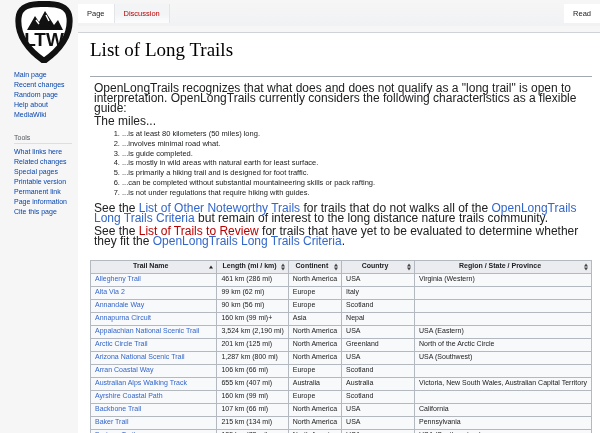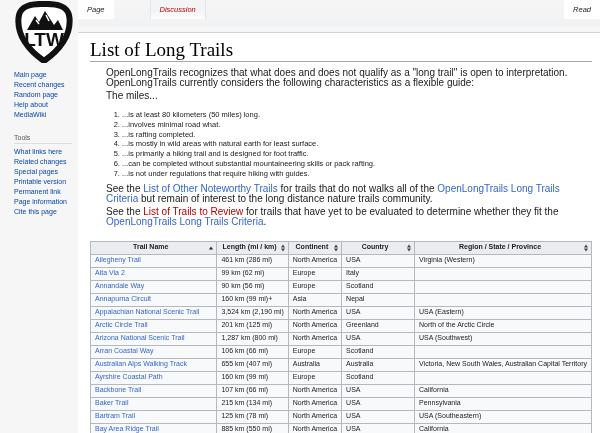--- a/index.html
+++ b/index.html
@@ -24,9 +24,8 @@
   
   .tabbar {
     position:absolute; left:78px; top:0; right:0; height:26px;
-    display:flex; align-items:flex-start;
+    display:flex; align-items:center;
     background:linear-gradient(#f6f6f6,#f1f2f4);
-    font-style:italic;
   }
   .tab {
     height:19px; line-height:19px; padding:0 9px; font-size:7.5px;

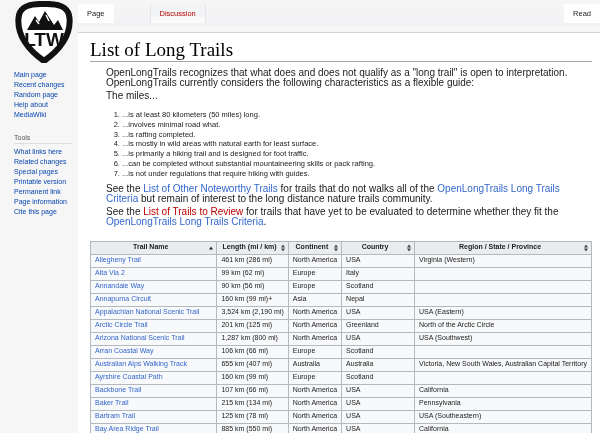--- a/index.html
+++ b/index.html
@@ -34,7 +34,7 @@
   .tab-page { background:#ffffff; color:#222; }
   .tab-discussion {
     background:linear-gradient(#f3f4f6 55%,#fdfdfd); color:#ba0000;
-    border-left:1px solid #e3e5e8; border-right:1px solid #e3e5e8;margin-left:36px;
+    border-left:1px solid #e3e5e8; border-right:1px solid #e3e5e8;
   }
   .tab-read { margin-left:auto; background:#ffffff; color:#222; }
 

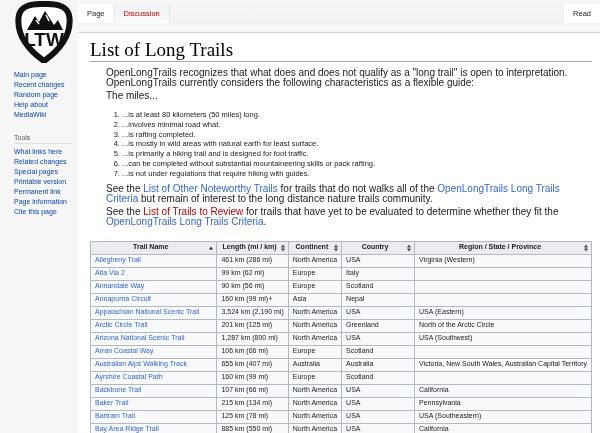--- a/index.html
+++ b/index.html
@@ -47,7 +47,7 @@
   h1.title {
     font-family:"Liberation Serif", serif; font-weight:normal;
     font-size:19px; color:#000;
-    border-bottom:1px solid #a2a9b1; padding-bottom:0; margin-bottom:6px;
+    border-bottom:1px solid #a2a9b1; padding-bottom:15px; margin-bottom:6px;
   }
   .content p { font-size:10px; line-height:10px; margin:3px 16px; }
   ol.criteria { font-size:7.5px; margin:9px 0 5px 0; padding-left:32px; }

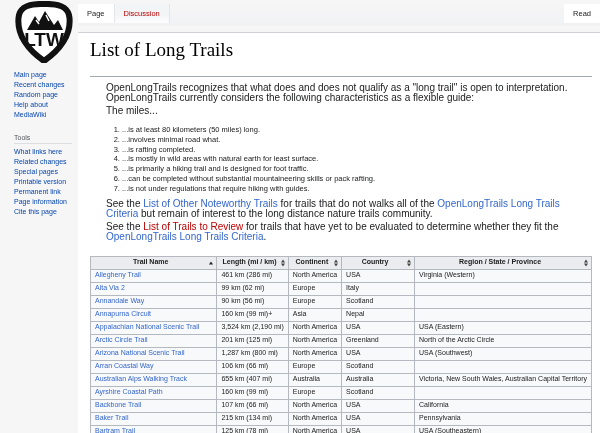--- a/index.html
+++ b/index.html
@@ -49,7 +49,7 @@
     font-size:19px; color:#000;
     border-bottom:1px solid #a2a9b1; padding-bottom:15px; margin-bottom:6px;
   }
-  .content p { font-size:10px; line-height:10px; margin:3px 16px; }
+  .content p { font-size:12px; line-height:10px; margin:3px 4px; }
   ol.criteria { font-size:7.5px; margin:9px 0 5px 0; padding-left:32px; }
   ol.criteria li { line-height:9.8px; }
   .content a.blue { color:#3366cc; text-decoration:none; cursor:pointer; }

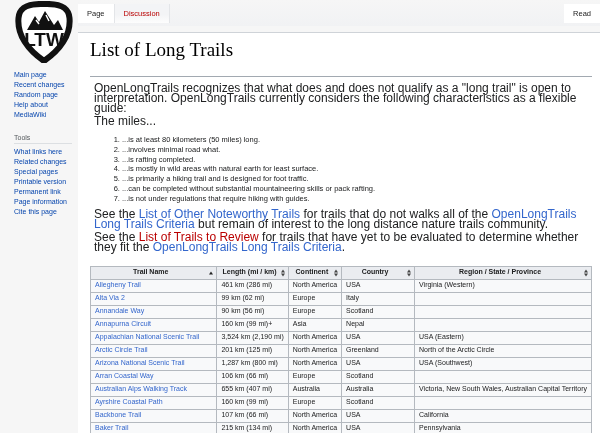--- a/index.html
+++ b/index.html
@@ -50,7 +50,7 @@
     border-bottom:1px solid #a2a9b1; padding-bottom:15px; margin-bottom:6px;
   }
   .content p { font-size:12px; line-height:10px; margin:3px 4px; }
-  ol.criteria { font-size:7.5px; margin:9px 0 5px 0; padding-left:32px; }
+  ol.criteria { font-size:7.5px; margin:3px 0 5px 0; padding-left:32px; }
   ol.criteria li { line-height:9.8px; }
   .content a.blue { color:#3366cc; text-decoration:none; cursor:pointer; }
   .content a.red  { color:#ba0000; text-decoration:none; cursor:pointer; }

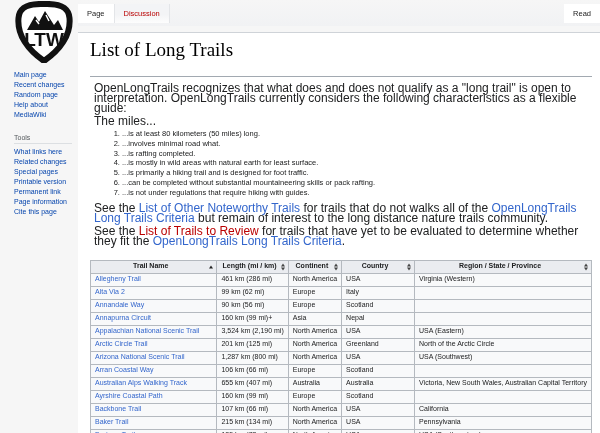--- a/index.html
+++ b/index.html
@@ -144,7 +144,7 @@
   <ol class="criteria" id="criteria-list">
       <li>...is at least 80 kilometers (50 miles) long.</li>
       <li>...involves minimal road what.</li>
-      <li>...is rafting completed.</li>
+      <li>...is guide completed.</li>
       <li>...is mostly in wild areas with natural earth for least surface.</li>
       <li>...is primarily a hiking trail and is designed for foot traffic.</li>
       <li>...can be completed without substantial mountaineering skills or pack rafting.</li>

